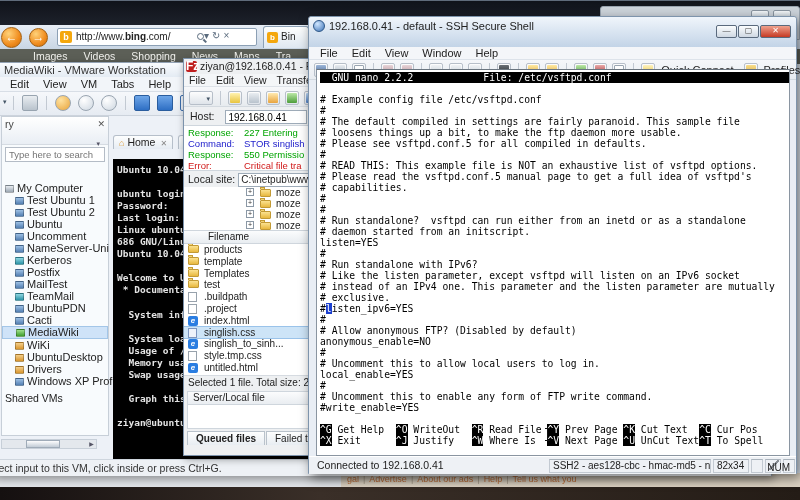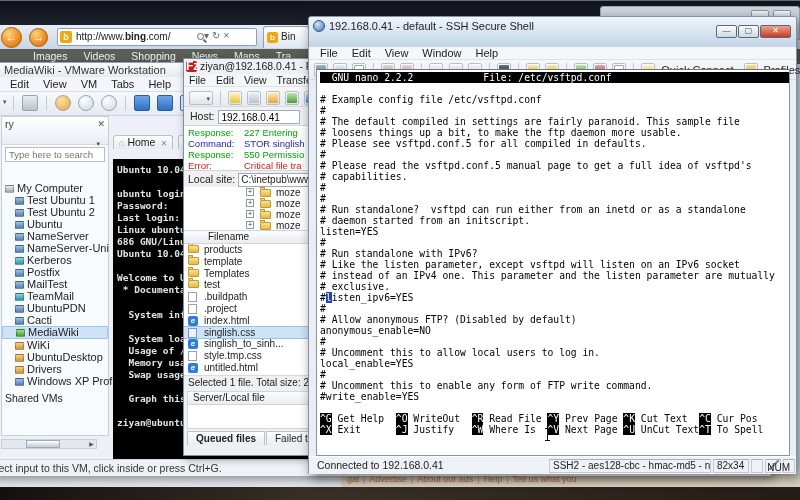--- a/index.html
+++ b/index.html
@@ -293,7 +293,7 @@
   </div>
   <div id="fz-host">
     <span>Host:</span>
-    <input style="margin-left: 1px;" value="192.168.0.41">
+    <input style="margin-left: 8px;" value="192.168.0.41">
     <span style="margin-left:6px">U</span>
   </div>
   <div id="fz-log">

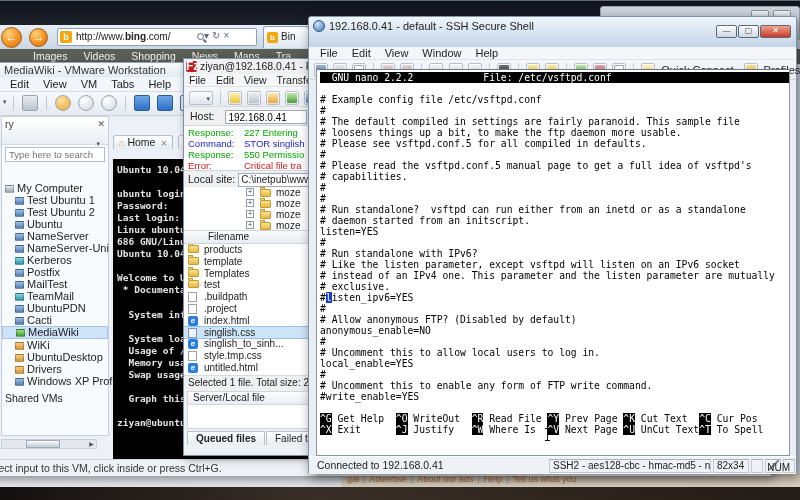--- a/index.html
+++ b/index.html
@@ -395,6 +395,7 @@
       <div class="nline"># loosens things up a bit, to make the ftp daemon more usable.</div>
       <div class="nline"># Please see vsftpd.conf.5 for all compiled in defaults.</div>
       <div class="nline">#</div>
+      <div class="nline"># READ THIS: This example file is NOT an exhaustive list of vsftpd options.</div>
       <div class="nline"># Please read the vsftpd.conf.5 manual page to get a full idea of vsftpd's</div>
       <div class="nline"># capabilities.</div>
       <div class="nline">#</div>

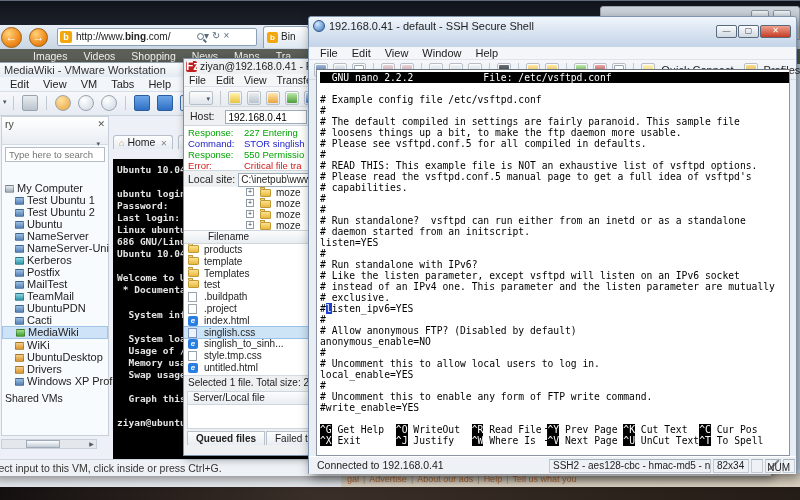--- a/index.html
+++ b/index.html
@@ -224,7 +224,7 @@
           <div class="vmrow"><span class="vmic off"></span><span>Test Ubuntu 1</span></div>
           <div class="vmrow"><span class="vmic off"></span><span>Test Ubuntu 2</span></div>
           <div class="vmrow"><span class="vmic off"></span><span>Ubuntu</span></div>
-          <div class="vmrow"><span class="vmic off"></span><span>NameServer</span></div>
+          <div class="vmrow"><span class="vmic off"></span><span>Uncomment</span></div>
           <div class="vmrow"><span class="vmic off"></span><span>NameServer-Uni</span></div>
           <div class="vmrow"><span class="vmic alt"></span><span>Kerberos</span></div>
           <div class="vmrow"><span class="vmic off"></span><span>Postfix</span></div>

